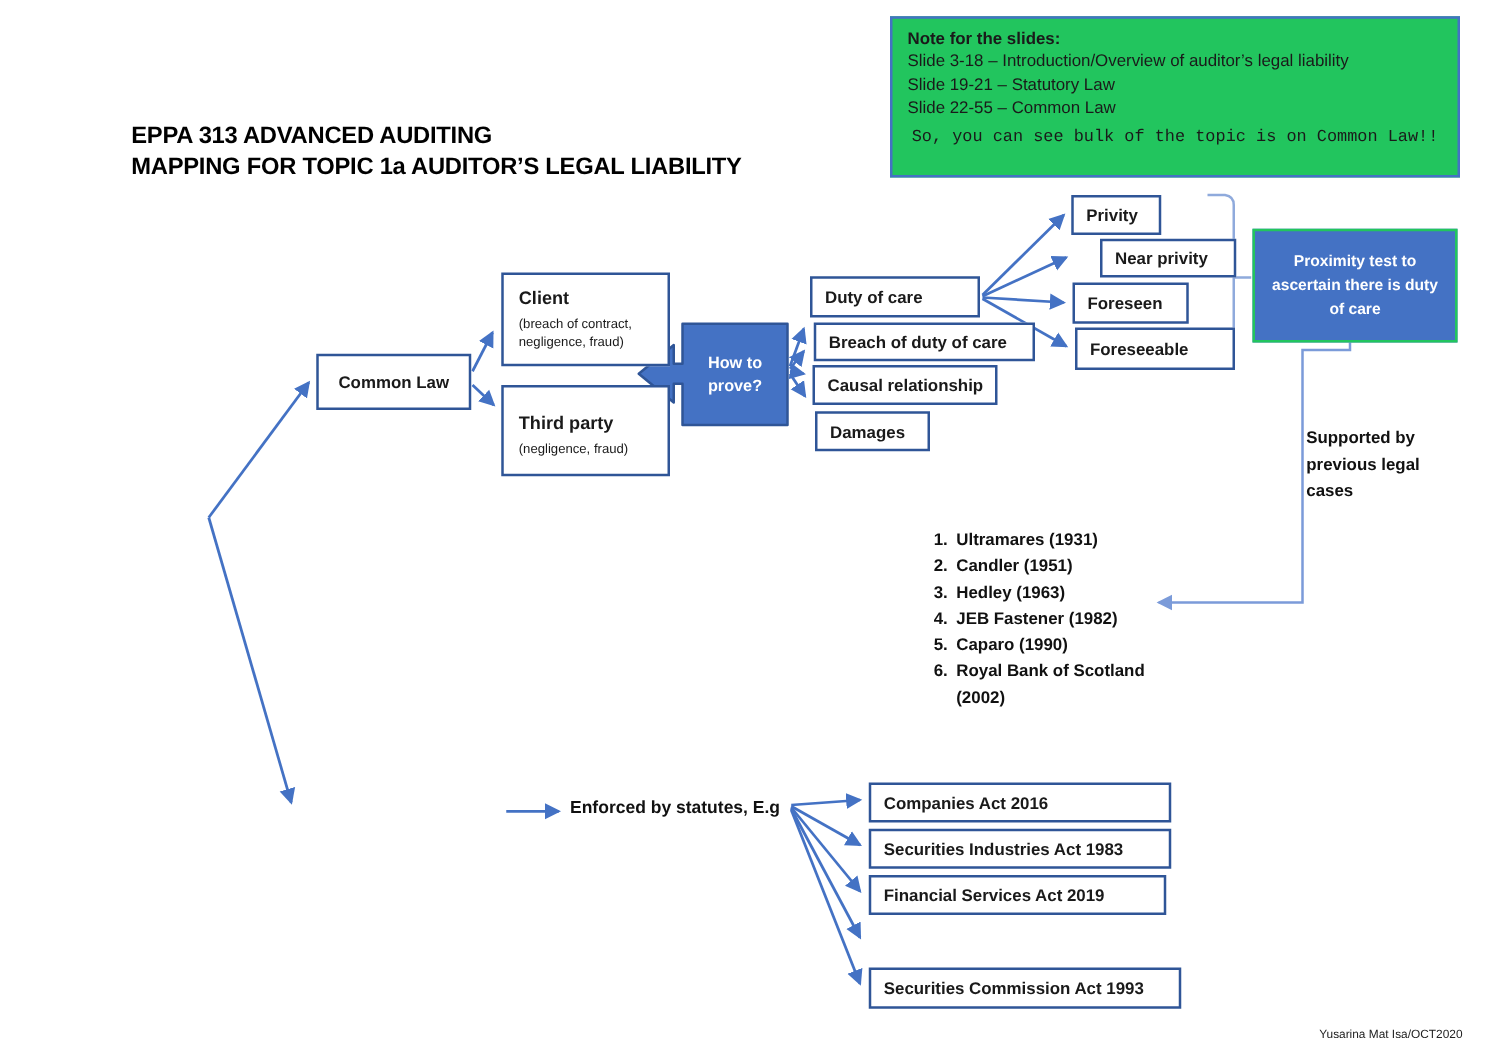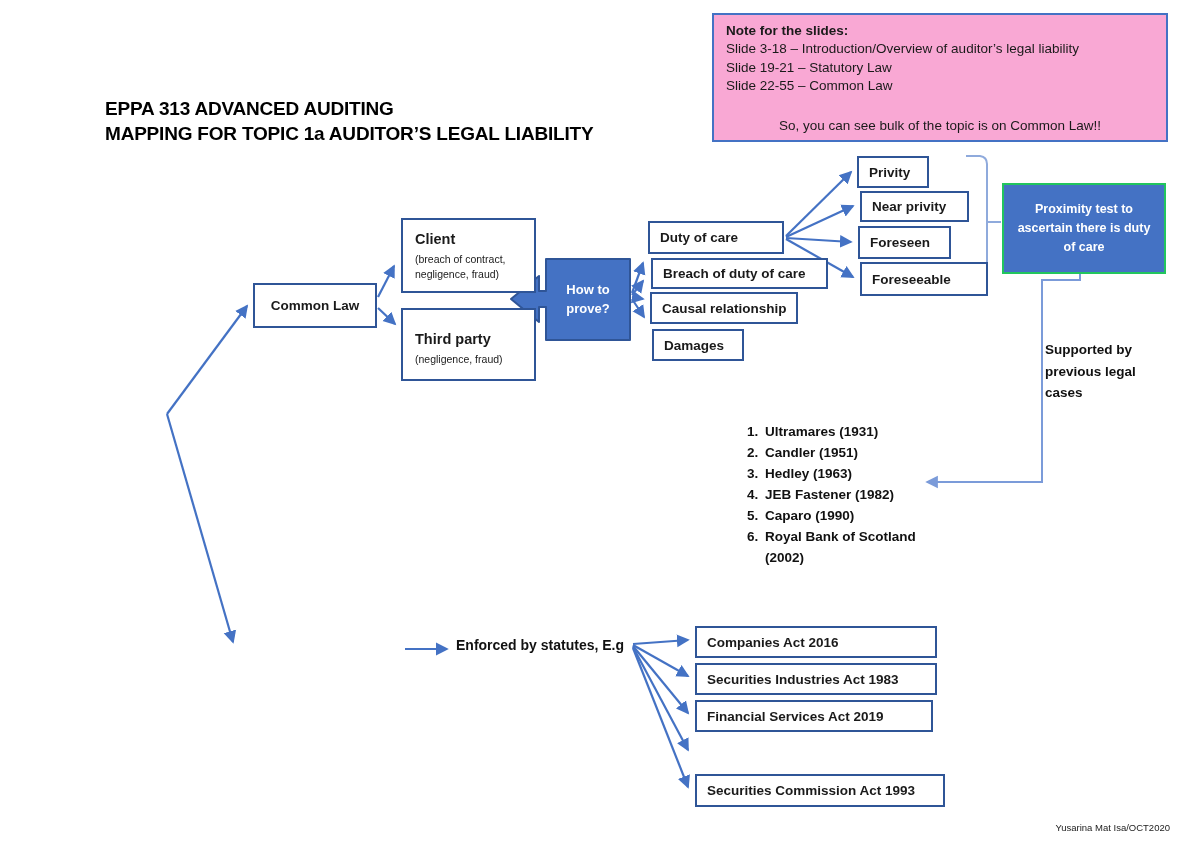--- a/index.html
+++ b/index.html
@@ -24,7 +24,7 @@
 
   
   #note-box{position:absolute;left:712px;top:13px;width:456px;height:129px;box-sizing:border-box;
-    border:2px solid #4472C4;padding:7px 12px 6px 12px;font-size:13.5px;line-height:1.36;background:#f9a8d4;}
+    border:2px solid #4472C4;padding:7px 12px 6px 12px;font-size:13.5px;line-height:1.36;background:#22c55e;}
   #note-box .nb-head{font-weight:bold;}
   #note-box .nb-concl{margin-top:22px;text-align:center;}
 

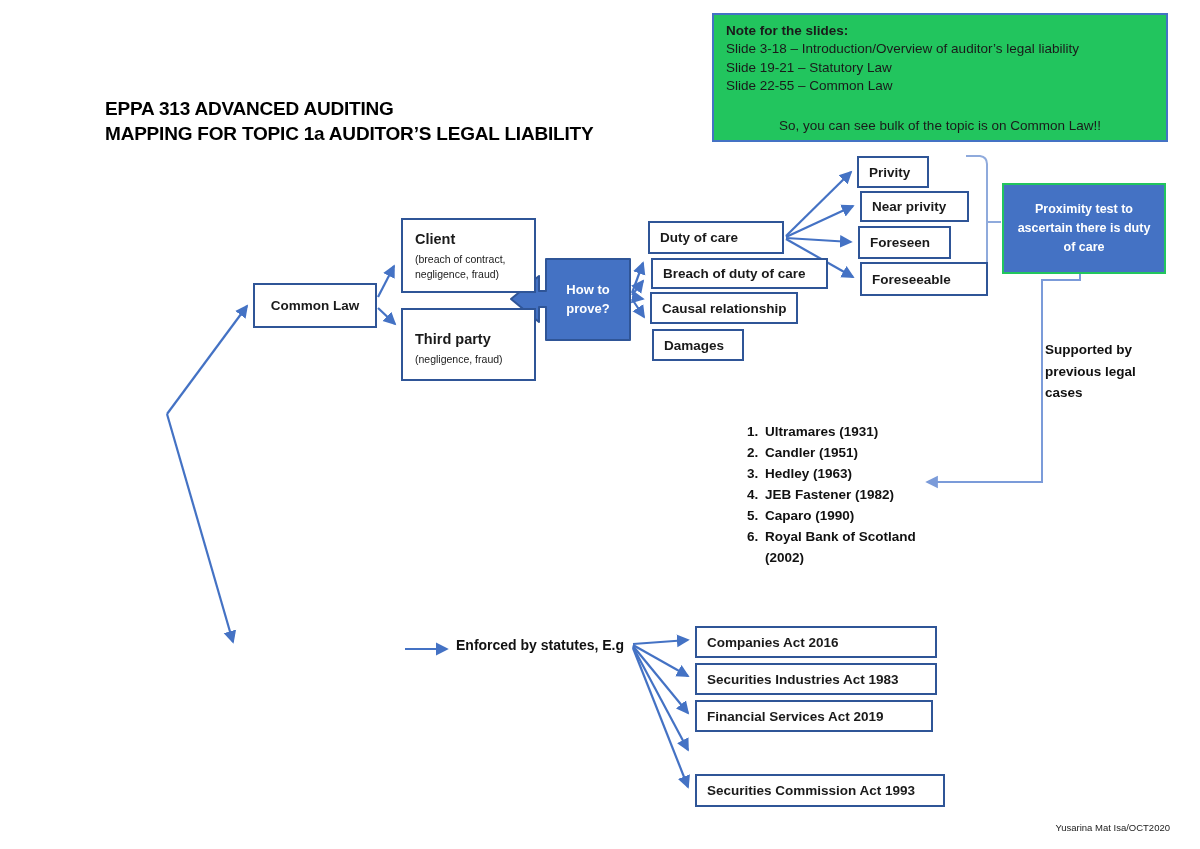--- a/index.html
+++ b/index.html
@@ -26,7 +26,7 @@
   #note-box{position:absolute;left:712px;top:13px;width:456px;height:129px;box-sizing:border-box;
     border:2px solid #4472C4;padding:7px 12px 6px 12px;font-size:13.5px;line-height:1.36;background:#22c55e;}
   #note-box .nb-head{font-weight:bold;}
-  #note-box .nb-concl{margin-top:22px;text-align:center;}
+  #note-box .nb-concl{margin-top:7px;text-align:center;font-family:Liberation Mono, monospace;}
 
   
   .party-box{position:absolute;box-sizing:border-box;background:#fff;border:2.5px solid #2F5597;

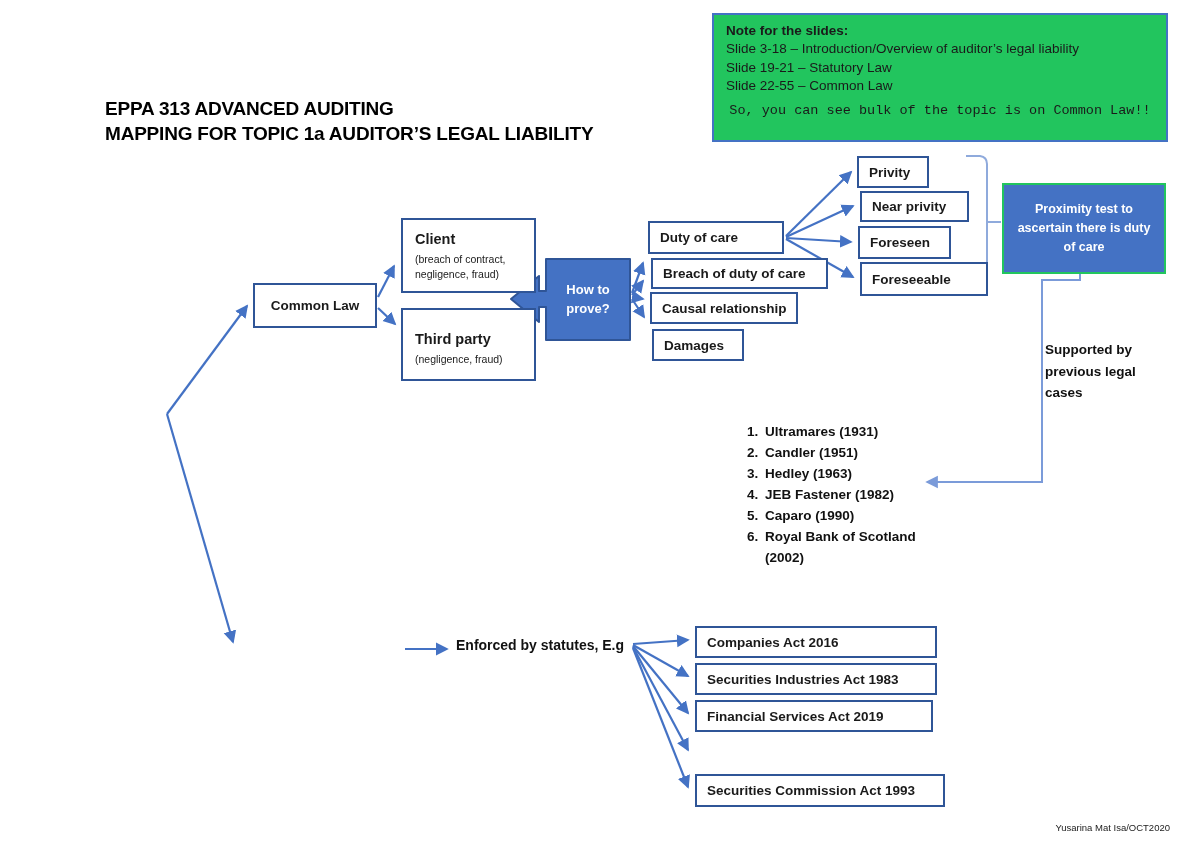--- a/index.html
+++ b/index.html
@@ -153,7 +153,7 @@
   <div class="nbox leftpad" style="left:857px;top:156px;width:72px;height:32px;">
     <span>Privity</span>
   </div>
-  <div class="nbox leftpad" style="left:860px;top:191px;width:109px;height:31px;">
+  <div class="nbox leftpad" style="left:880px;top:191px;width:109px;height:31px;">
     <span>Near privity</span>
   </div>
   <div class="nbox leftpad" style="left:858px;top:226px;width:93px;height:33px;">

